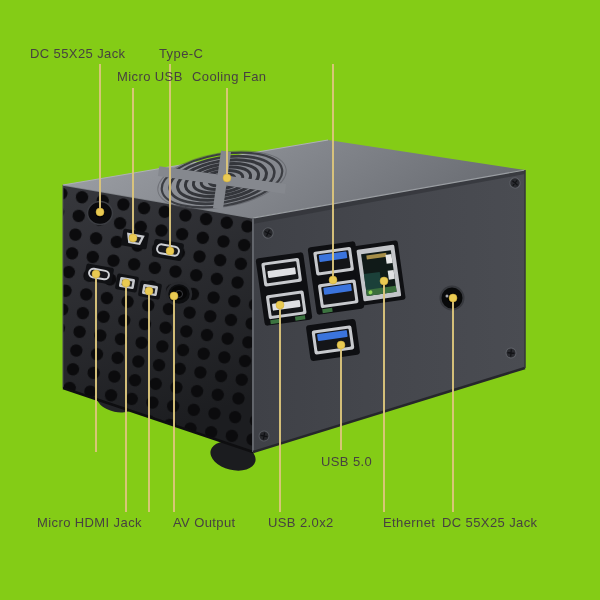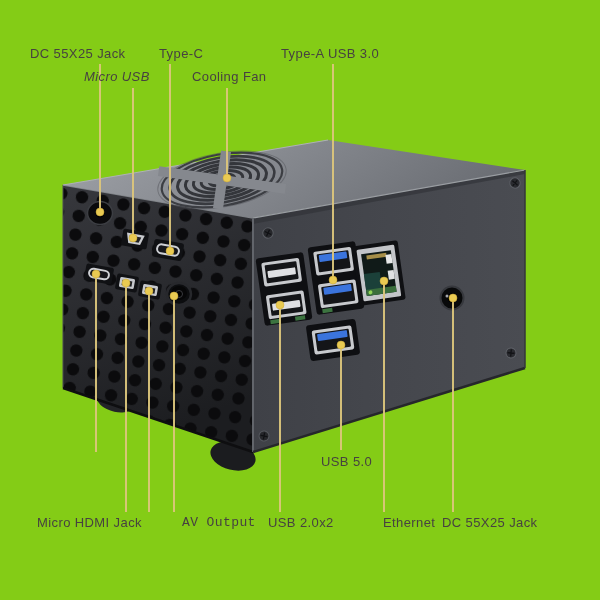--- a/index.html
+++ b/index.html
@@ -236,7 +236,6 @@
   <div class="callout c1">Micro USB</div>
   <div class="callout c2">Type-C</div>
   <div class="callout c3">Cooling Fan</div>
-  <div class="callout c4">Type-A USB 3.0</div>
   <div class="callout c6">USB 5.0</div>
   <div class="callout c7">Micro HDMI Jack</div>
   <div class="callout c8">AV Output</div>

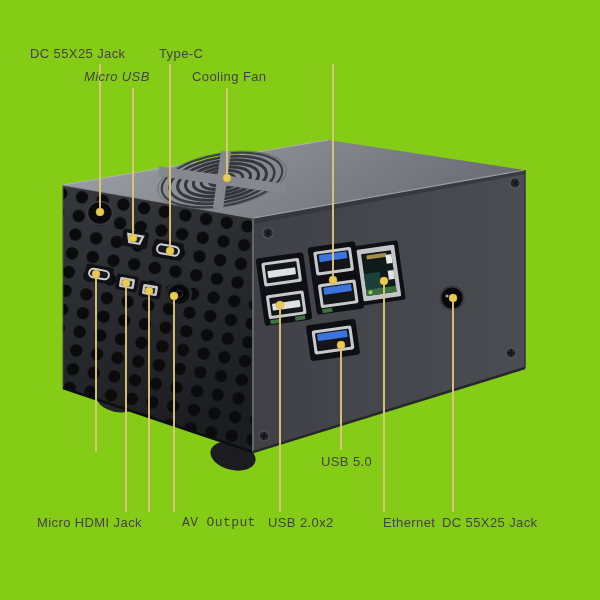--- a/index.html
+++ b/index.html
@@ -9,7 +9,7 @@
   .callout{position:absolute;font-size:13px;letter-spacing:.4px;color:#474240;
            line-height:15px;white-space:nowrap;}
   .c0{left:30px;top:46px;}
-  .c1{left:84px;top:69px;font-style:italic;}
+  .c1{left:117px;top:69px;}
   .c2{left:159px;top:46px;}
   .c3{left:192px;top:69px;}
   .c4{left:281px;top:46px;}

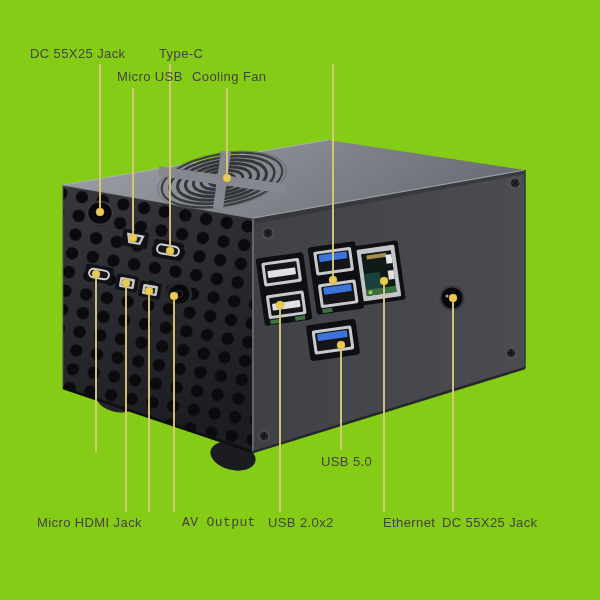--- a/index.html
+++ b/index.html
@@ -16,7 +16,7 @@
   .c5{left:33px;top:455px;width:96px;white-space:normal;}
   .c6{left:321px;top:454px;}
   .c7{left:37px;top:515px;}
-  .c8{left:182px;top:515px;font-family:Liberation Mono, monospace;}
+  .c8{left:173px;top:515px;}
   .c9{left:268px;top:515px;}
   .c10{left:367px;top:515px;margin-left:16px;}
   .c11{left:442px;top:515px;}

